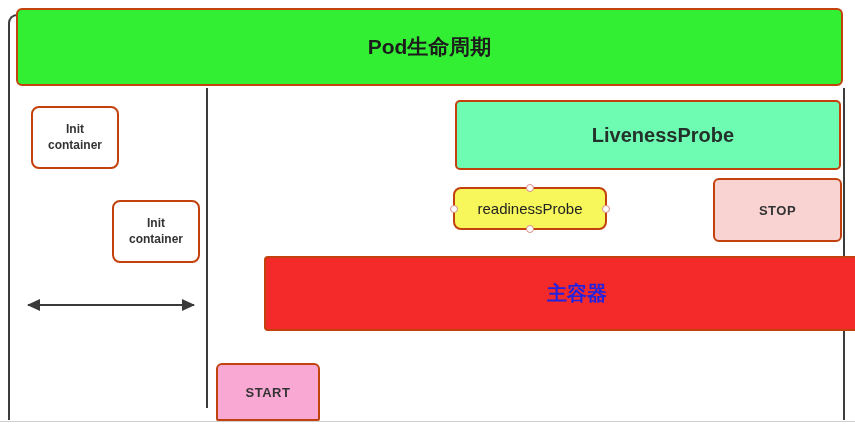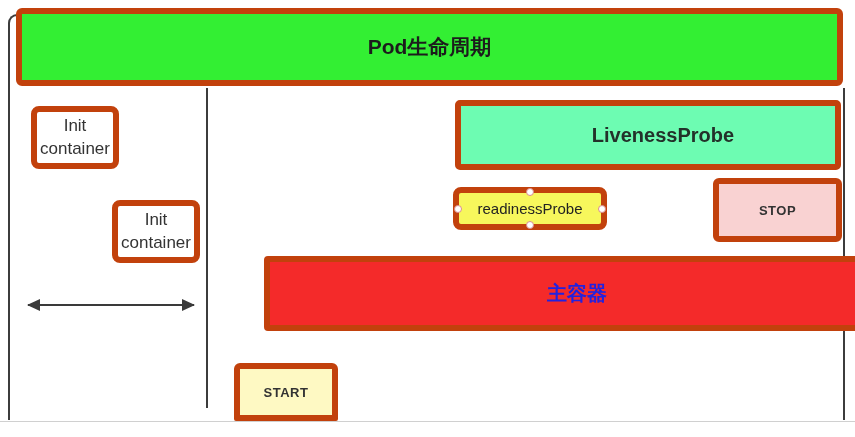--- a/index.html
+++ b/index.html
@@ -6,7 +6,7 @@
   body{font-family:"Liberation Sans","DejaVu Sans",sans-serif;}
   #canvas{position:relative;width:855px;height:437px;background:#fff;overflow:hidden;}
 
-  .node{position:absolute;box-sizing:border-box;border:6px solid #c2410c;
+  .node{position:absolute;box-sizing:border-box;border:2px solid #c2410c;
         display:flex;align-items:center;justify-content:center;text-align:center;}
 
   

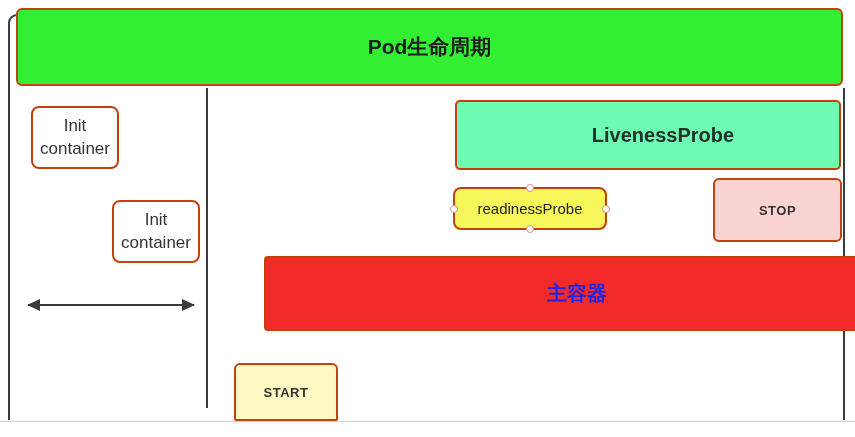--- a/index.html
+++ b/index.html
@@ -27,7 +27,7 @@
   .init-node{width:88px;height:63px;background:#ffffff;border-radius:8px;z-index:2;}
   #init1{left:31px;top:106px;}
   #init2{left:112px;top:200px;}
-  .init-node .lbl{font-size:17px;font-weight:normal;color:#333;line-height:1.3;width:70px;}
+  .init-node .lbl{font-size:12px;font-weight:bold;color:#333;line-height:1.3;width:70px;}
 
   #liveness-node{left:455px;top:100px;width:386px;height:70px;border-radius:5px;z-index:2;padding-left:30px;}
   #liveness-node .lbl{font-size:20px;font-weight:bold;color:#23312a;}

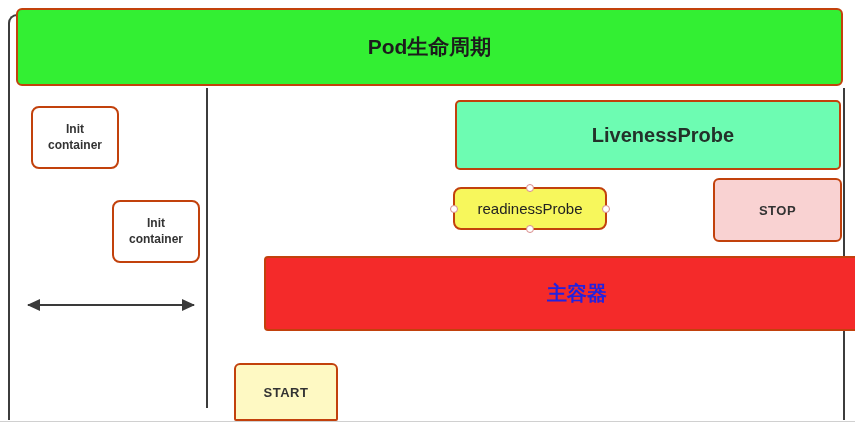--- a/index.html
+++ b/index.html
@@ -109,7 +109,7 @@
     <span class="head head-right"></span>
   </div>
 
-  <div class="node" id="start-node" style="background: #fef9c3; margin-left: 18px;">
+  <div class="node" id="start-node" style="background: #f9a8d4;">
     <span class="lbl">START</span>
   </div>
 

